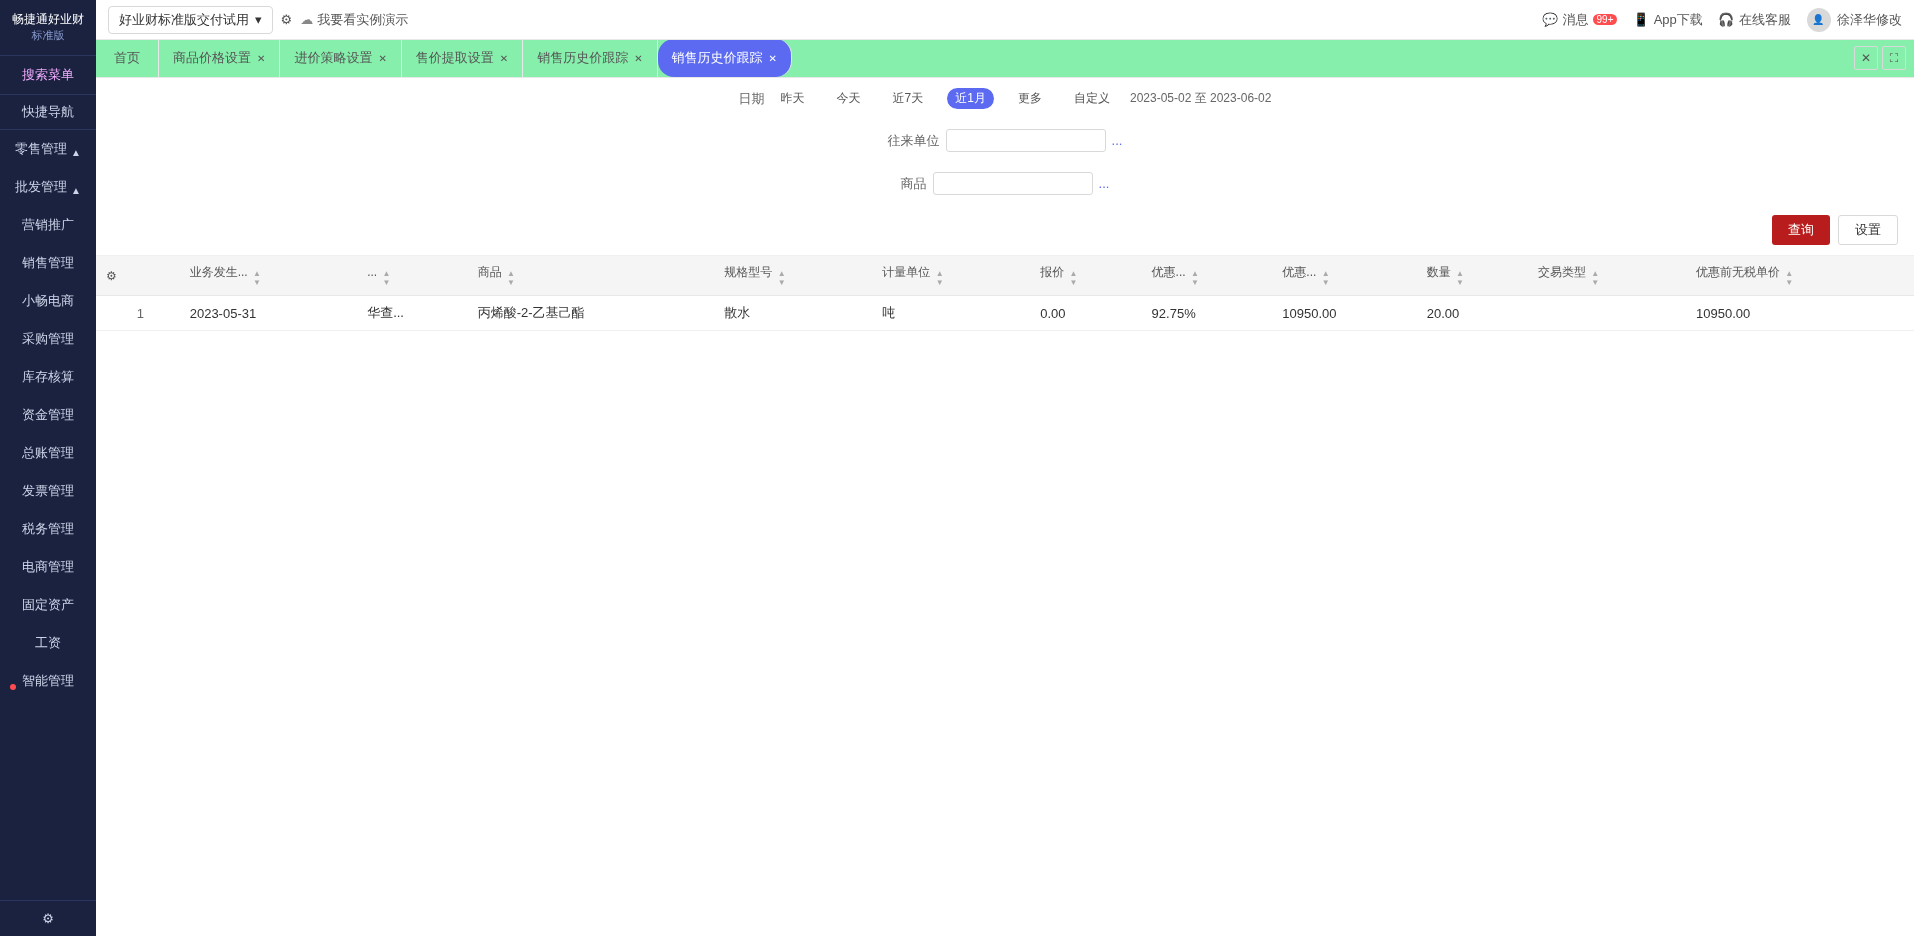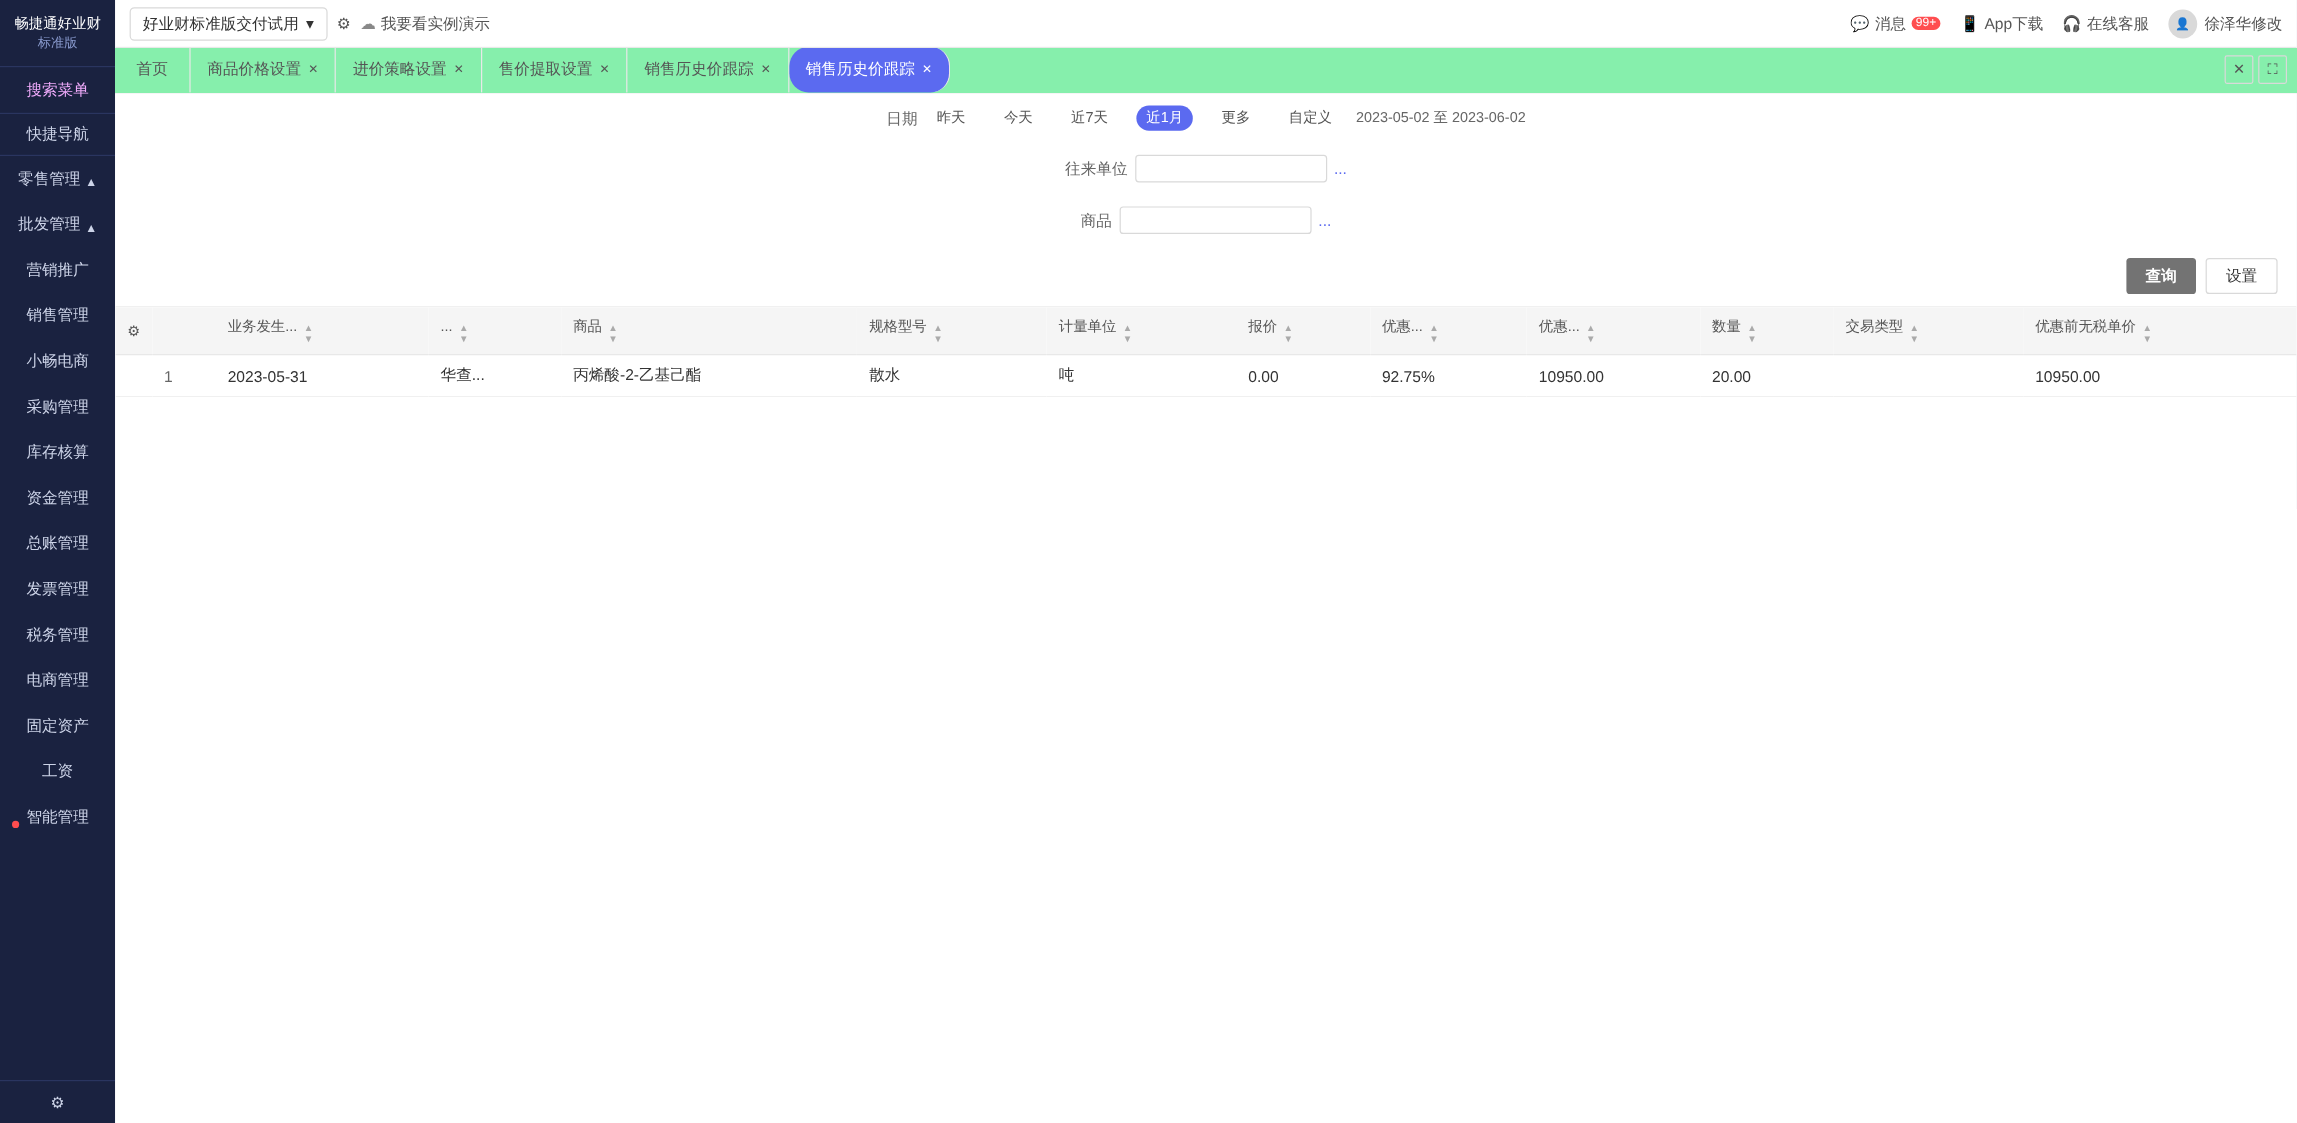--- a/index.html
+++ b/index.html
@@ -63,7 +63,7 @@
     .filter-input { border: 1px solid #d9d9d9; border-radius: 3px; padding: 3px 8px; font-size: 13px; width: 160px; color: #333; outline: none; }
     .more-btn { color: #5b6af0; cursor: pointer; font-size: 13px; }
     .action-buttons { margin-left: auto; display: flex; gap: 8px; }
-    .btn-primary { background: #737373; color: #fff; border: none; border-radius: 3px; padding: 5px 16px; font-size: 13px; cursor: pointer; font-weight: bold; }
+    .btn-primary { background: #b91c1c; color: #fff; border: none; border-radius: 3px; padding: 5px 16px; font-size: 13px; cursor: pointer; }
     .btn-default { background: #fff; color: #333; border: 1px solid #d9d9d9; border-radius: 3px; padding: 5px 16px; font-size: 13px; cursor: pointer; }
 
     

